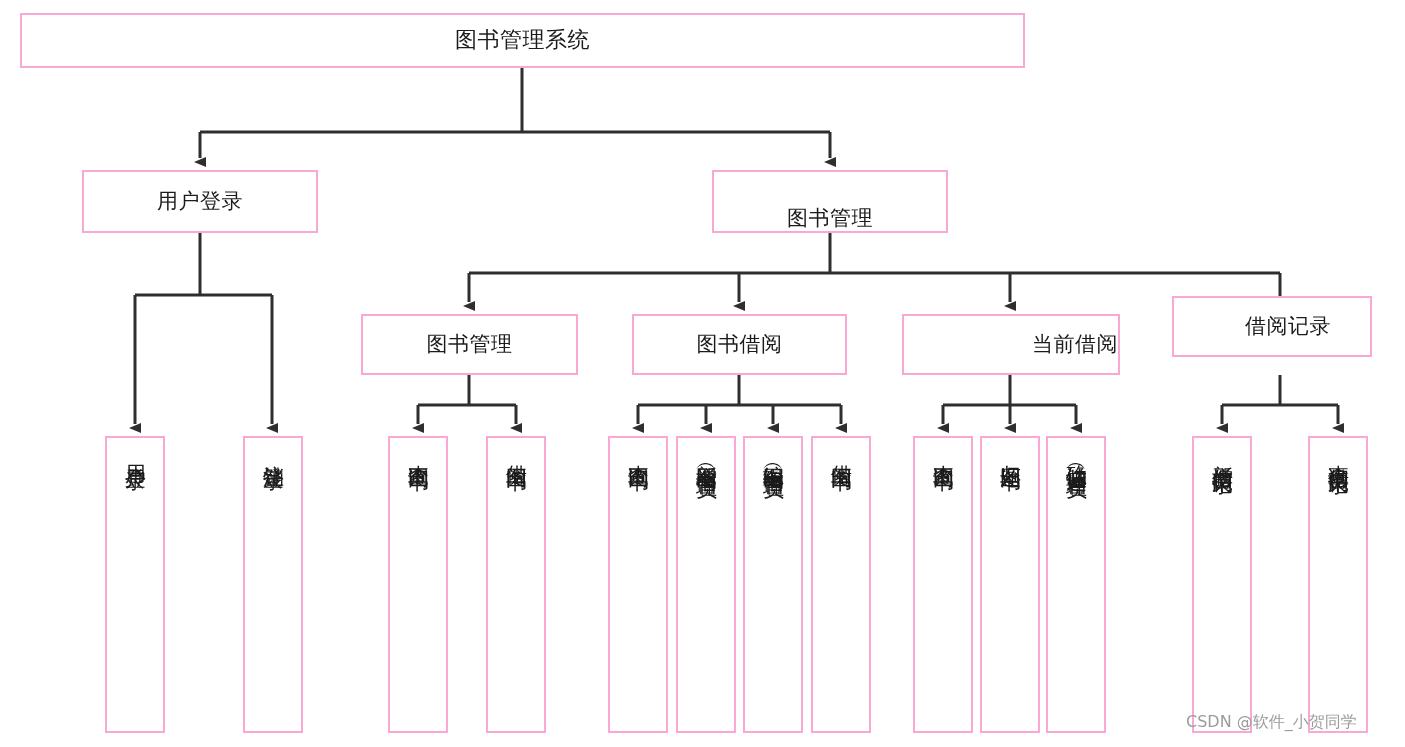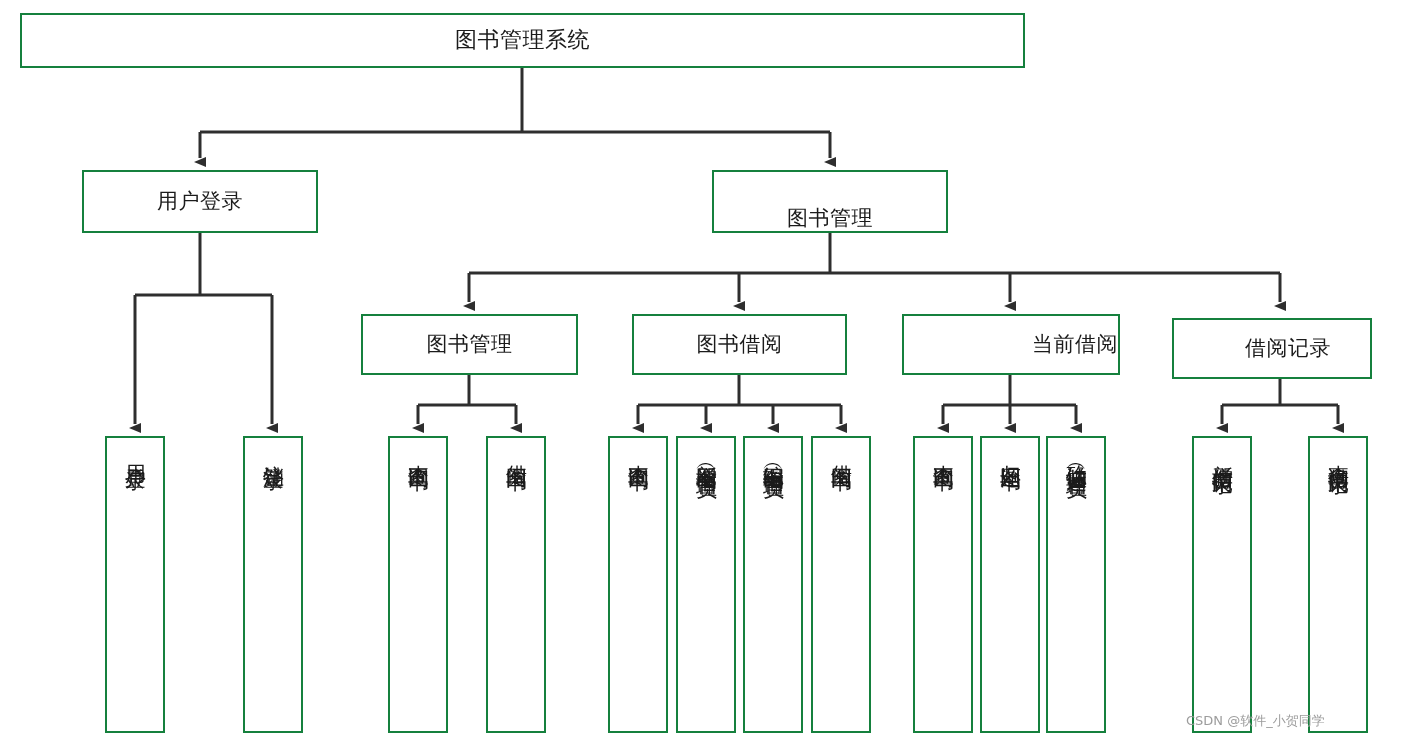--- a/index.html
+++ b/index.html
@@ -29,7 +29,7 @@
     position: absolute;
     box-sizing: border-box;
     background: #ffffff;
-    border: 2px solid #15803d;
+    border: 2px solid #f9a8d4;
     display: flex;
     align-items: center;
     justify-content: center;

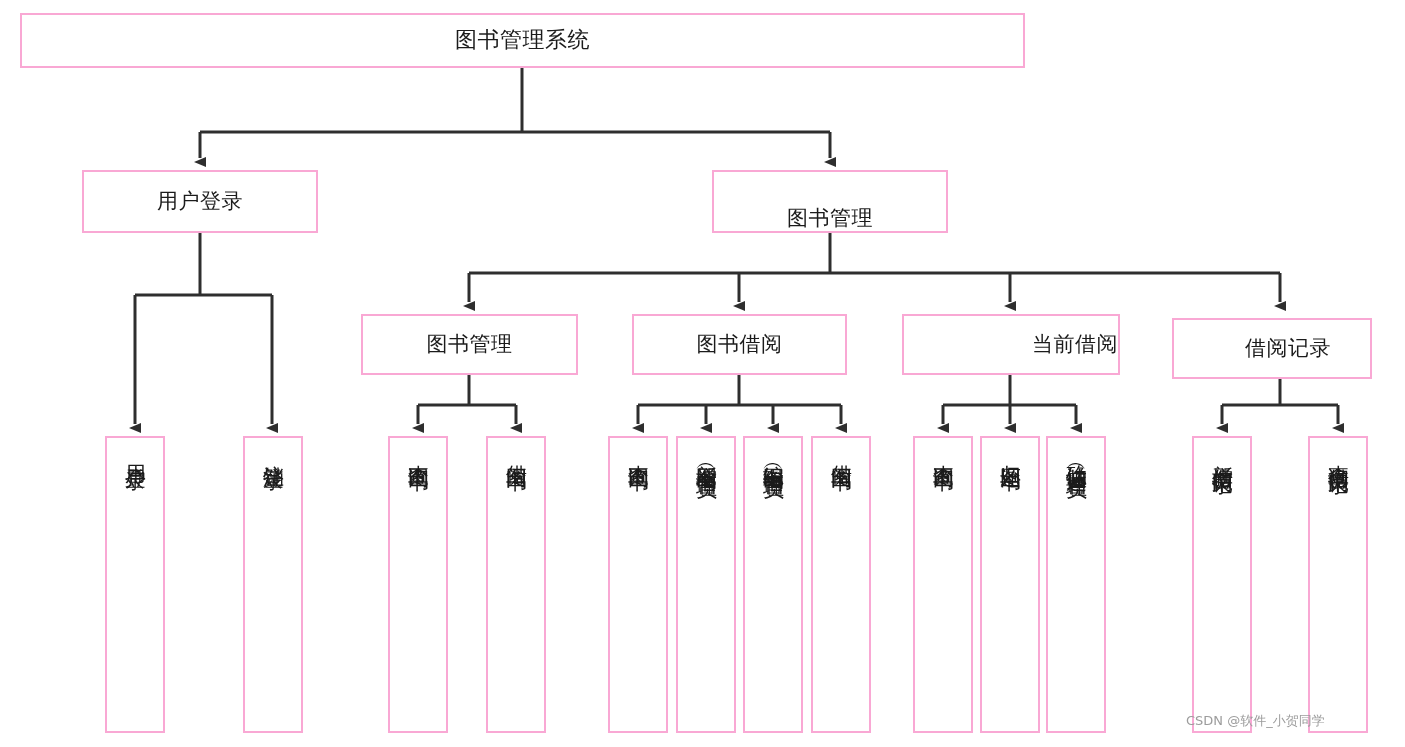--- a/index.html
+++ b/index.html
@@ -146,7 +146,7 @@
   <div class="node horiz" style="left:902px;top:314px;width:218px;height:61px;justify-content:flex-end;">
     <span class="lbl">当前借阅</span>
   </div>
-  <div class="node horiz" style="left:1172px;top:318px;width:200px;height:61px;padding-left:32px;">
+  <div class="node horiz" style="left:1172px;top:296px;width:200px;height:61px;padding-left:32px;">
     <span class="lbl">借阅记录</span>
   </div>
 

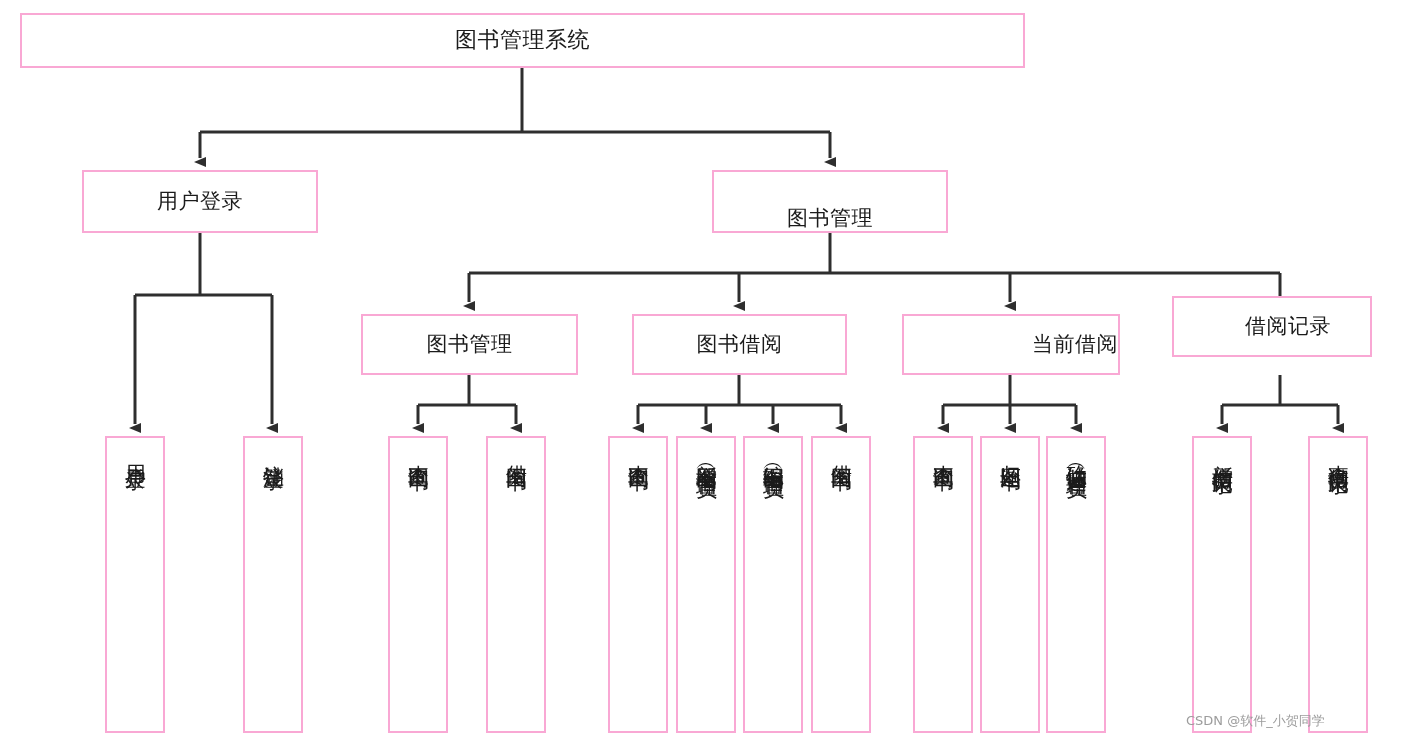--- a/index.html
+++ b/index.html
@@ -65,7 +65,7 @@
     position: absolute;
     left: 1186px;
     top: 712px;
-    font-size: 13px;
+    font-size: 16px;
     color: #9c9c9c;
     white-space: nowrap;
     font-family: "DejaVu Sans", "Liberation Sans", sans-serif;

